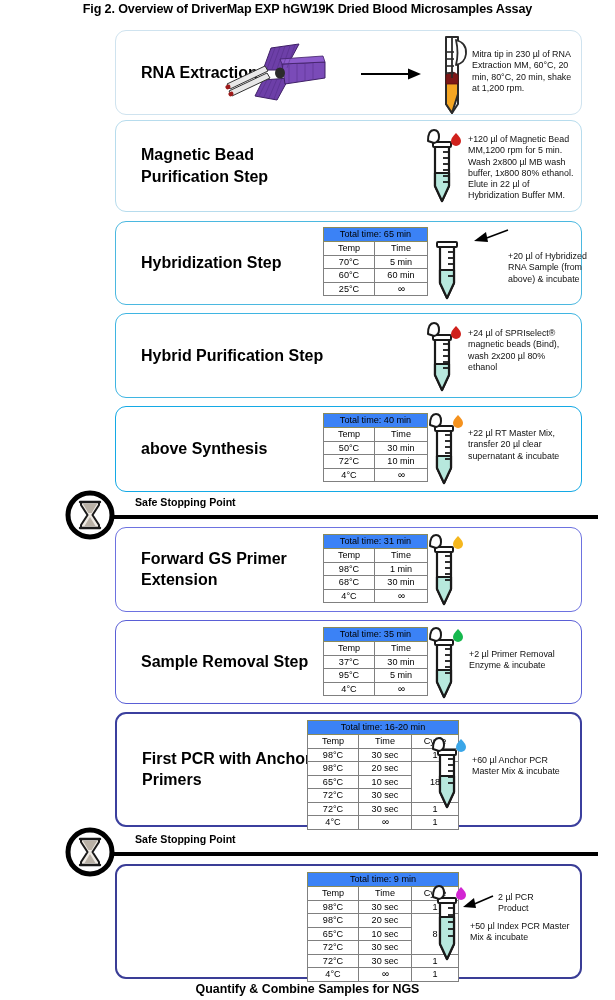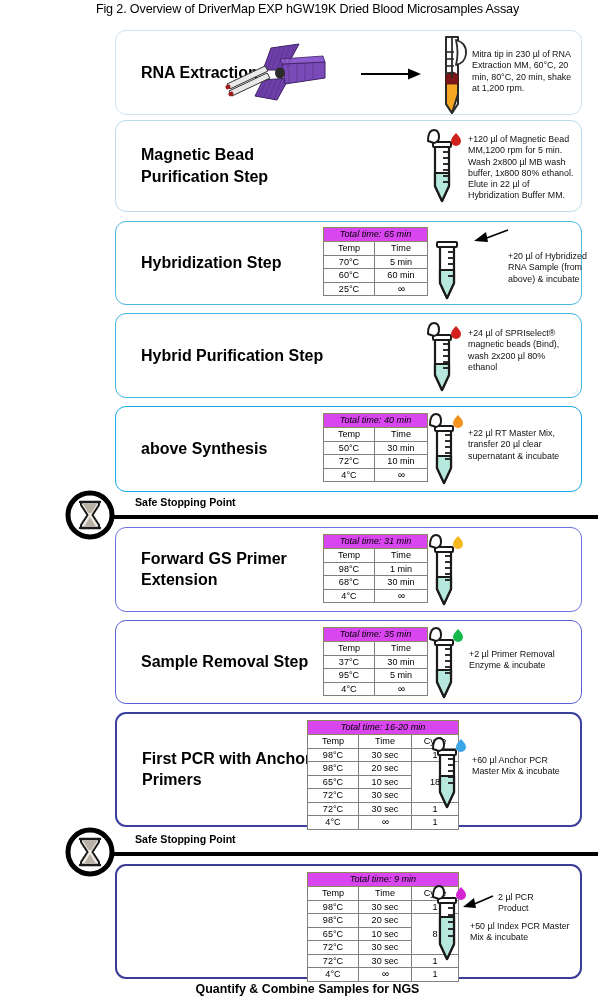--- a/index.html
+++ b/index.html
@@ -10,7 +10,7 @@
   }
   .fig-title{
     position:absolute;top:2px;left:0;width:615px;text-align:center;
-    font-size:12.6px;font-weight:normal;letter-spacing:-0.15px;
+    font-size:12.6px;font-weight:bold;letter-spacing:-0.15px;
   }
 
   

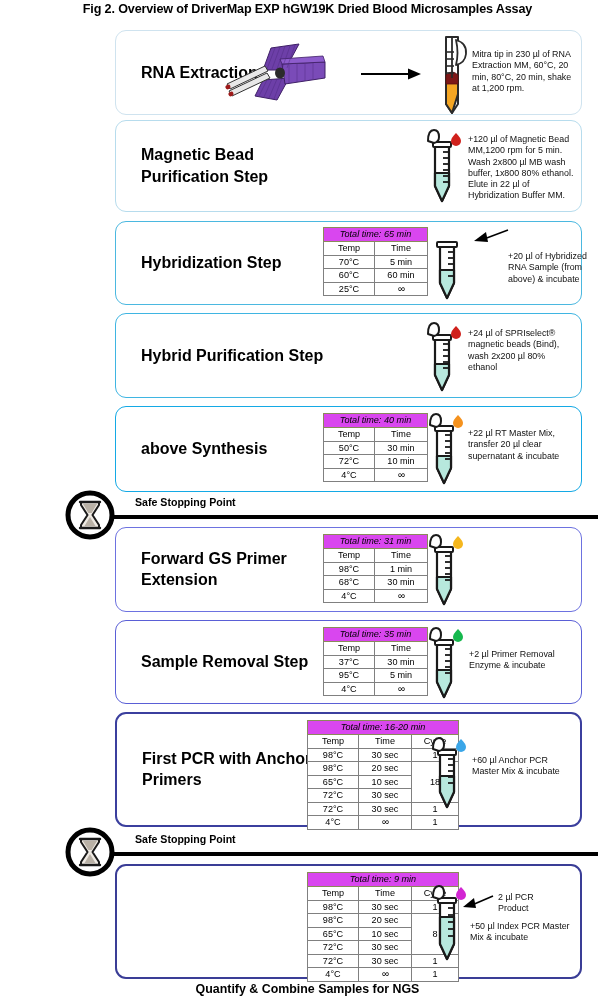--- a/index.html
+++ b/index.html
@@ -38,8 +38,8 @@
     white-space:nowrap;
   }
   .cyc .total{
-    background:#d946ef;border:1px solid #8a8a5a;font-weight:normal;
-    font-size:9.1px;height:13px;line-height:13px;font-style:italic;
+    background:#3b82f6;border:1px solid #8a8a5a;font-weight:normal;
+    font-size:9.1px;height:13px;line-height:13px;
   }
   .cyc .hdr td{background:#fff;}
   .c-temp{width:42px;}

